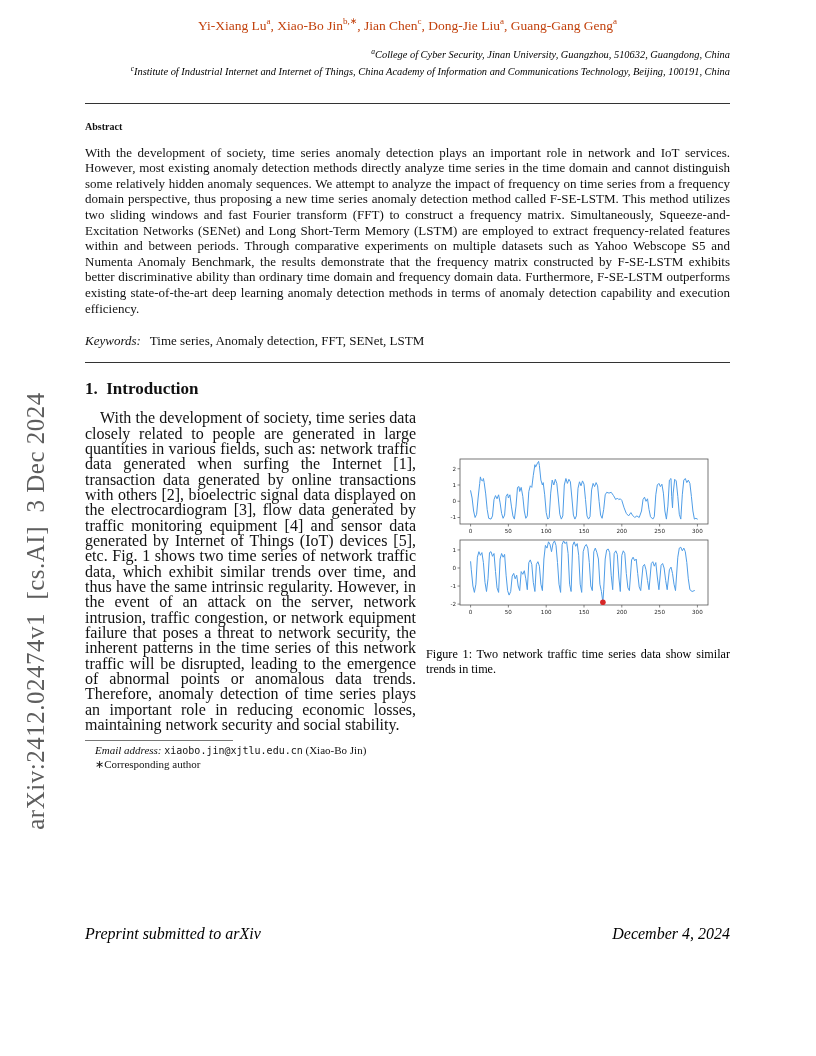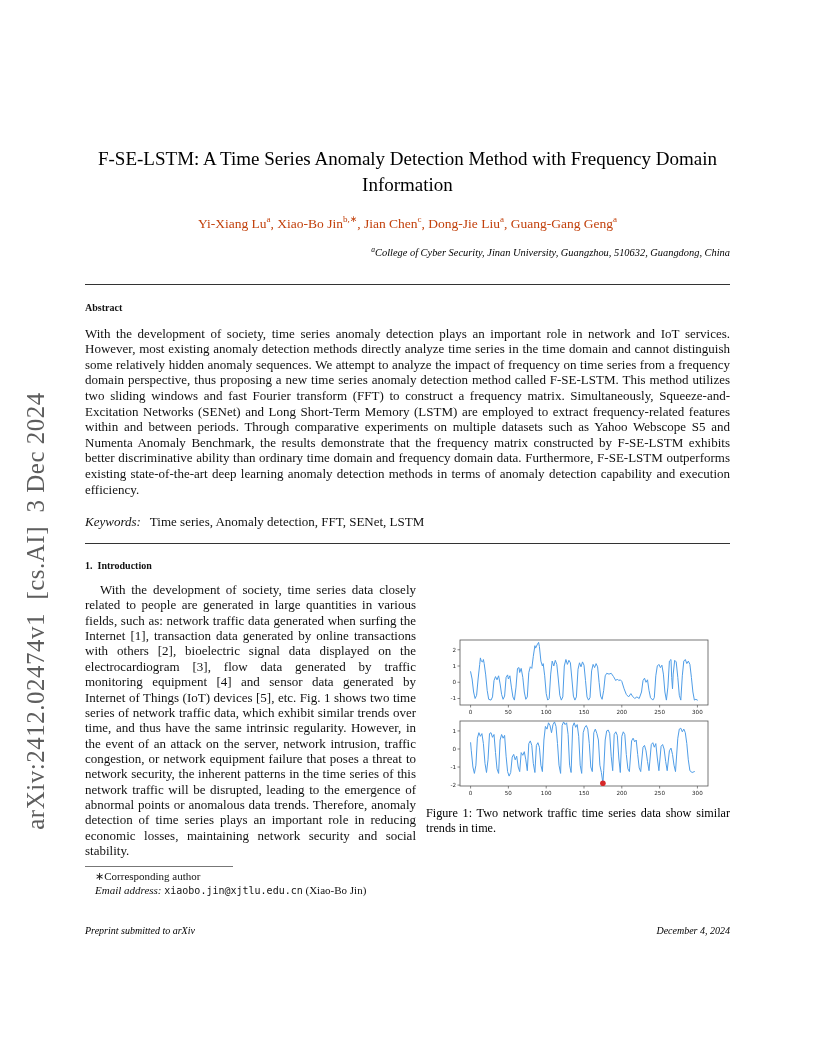--- a/index.html
+++ b/index.html
@@ -68,6 +68,7 @@
 
   <div class="affils" id="affils">
       <div><sup>a</sup>College of Cyber Security, Jinan University, Guangzhou, 510632, Guangdong, China</div>
+      <div><sup>c</sup>Institute of Industrial Internet and Internet of Things, China Academy of Information and Communications Technology, Beijing, 100191, China</div>
     </div>
 
   <hr class="rule rule-top">

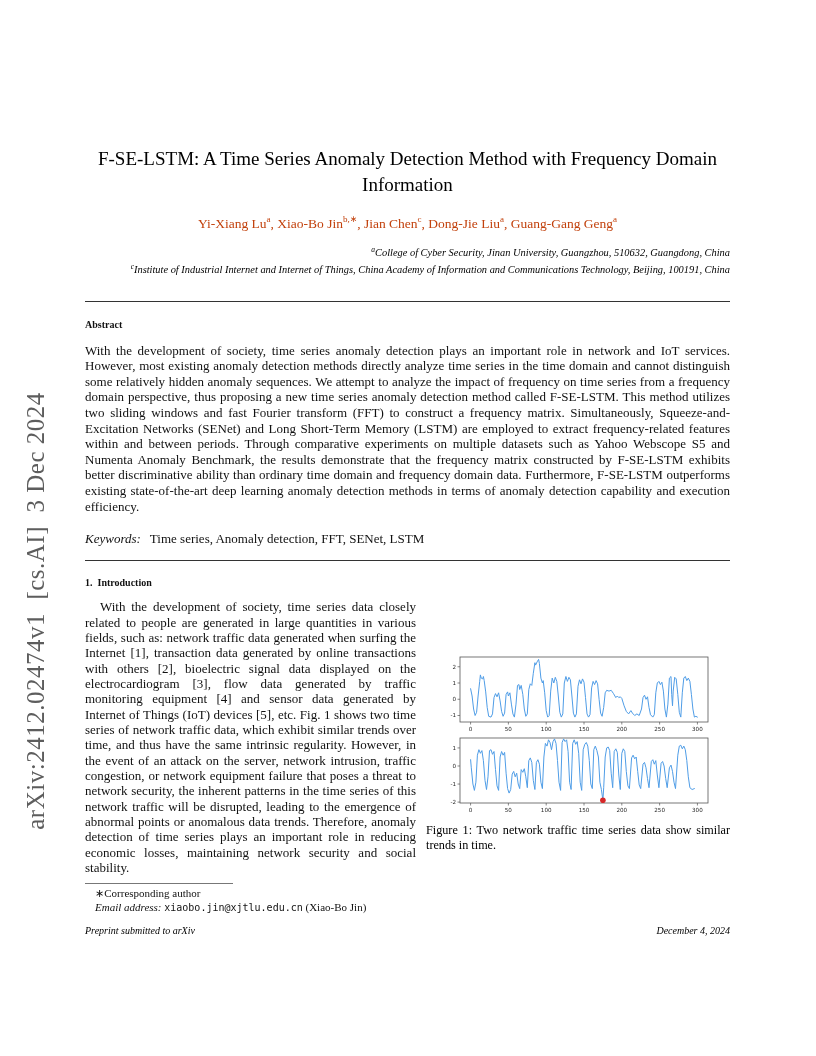--- a/index.html
+++ b/index.html
@@ -62,7 +62,6 @@
 <div class="arxiv-banner">arXiv:2412.02474v1&nbsp;&nbsp;[cs.AI]&nbsp;&nbsp;3 Dec 2024</div>
 
 <main class="content">
-  <h1 class="title">F-SE-LSTM: A Time Series Anomaly Detection Method with Frequency Domain Information</h1>
 
   <div class="authors" id="authors"><span>Yi-Xiang Lu</span><sup>a</sup>, <span>Xiao-Bo Jin</span><sup>b,∗</sup>, <span>Jian Chen</span><sup>c</sup>, <span>Dong-Jie Liu</span><sup>a</sup>, <span>Guang-Gang Geng</span><sup>a</sup></div>
 

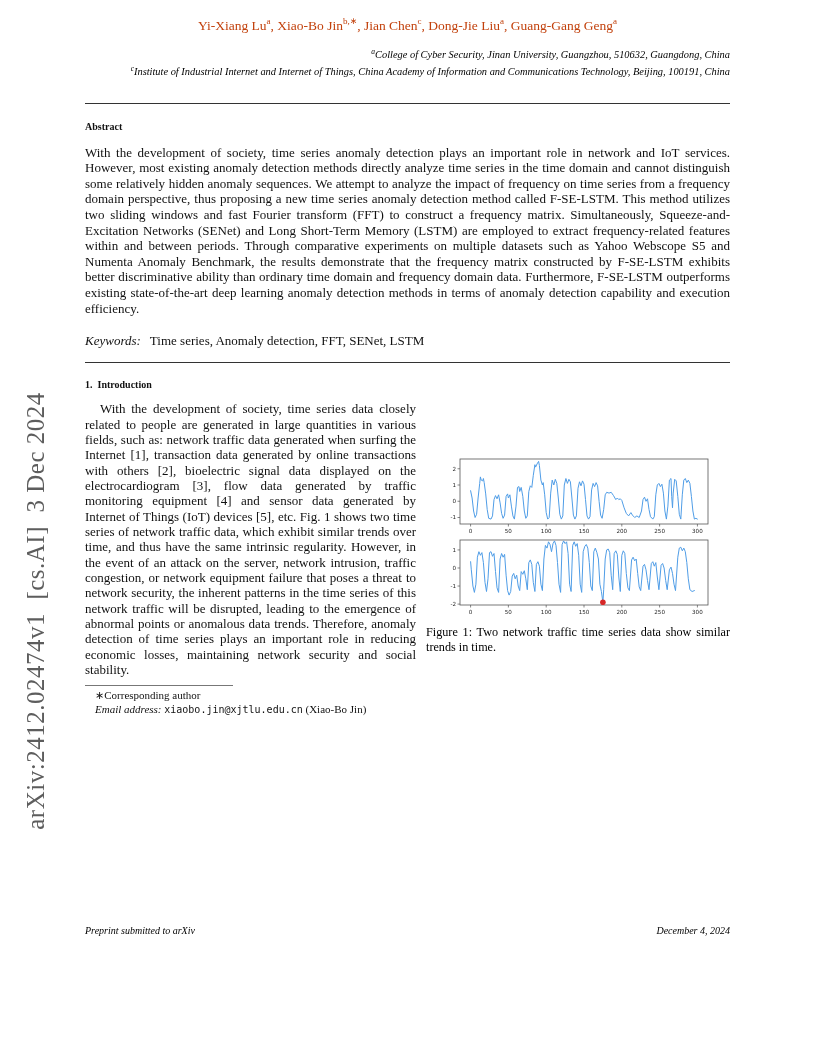--- a/index.html
+++ b/index.html
@@ -29,7 +29,7 @@
   .columns{display:flex;margin-top:14px;}
   .col-left{width:331px;flex:none;}
   .col-right{width:304px;flex:none;margin-left:10px;}
-  .section-head{margin:2px 0 0 0;font-size:10px;font-weight:700;}
+  .section-head{margin:2px 0 0 0;font-size:17px;font-weight:700;}
   .body-par{
     margin:11px 0 0 0;font-size:13px;line-height:15.35px;text-align:justify;text-indent:15px;
   }

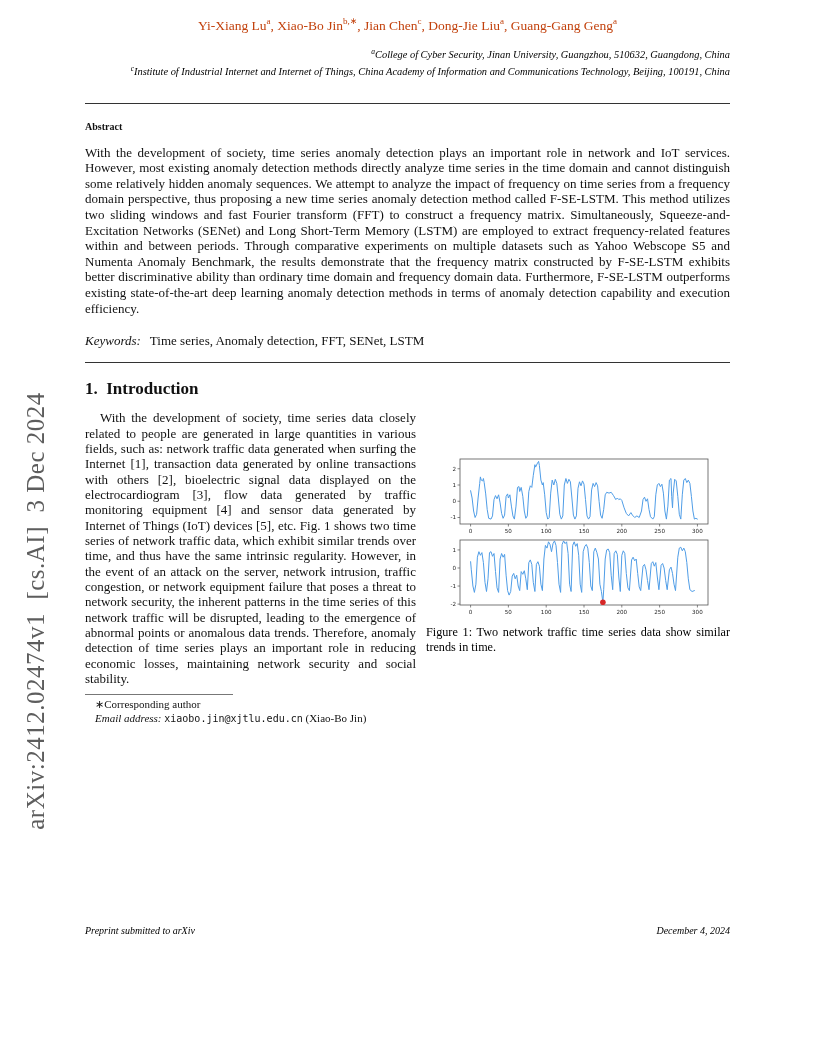--- a/index.html
+++ b/index.html
@@ -31,7 +31,7 @@
   .col-right{width:304px;flex:none;margin-left:10px;}
   .section-head{margin:2px 0 0 0;font-size:17px;font-weight:700;}
   .body-par{
-    margin:11px 0 0 0;font-size:13px;line-height:15.35px;text-align:justify;text-indent:15px;
+    margin:11px 0 0 0;font-size:16px;line-height:15.35px;text-align:justify;text-indent:15px;
   }
   .footnote{margin-top:8px;}
   .fn-rule{width:148px;border-top:1px solid #777;margin-bottom:3px;}

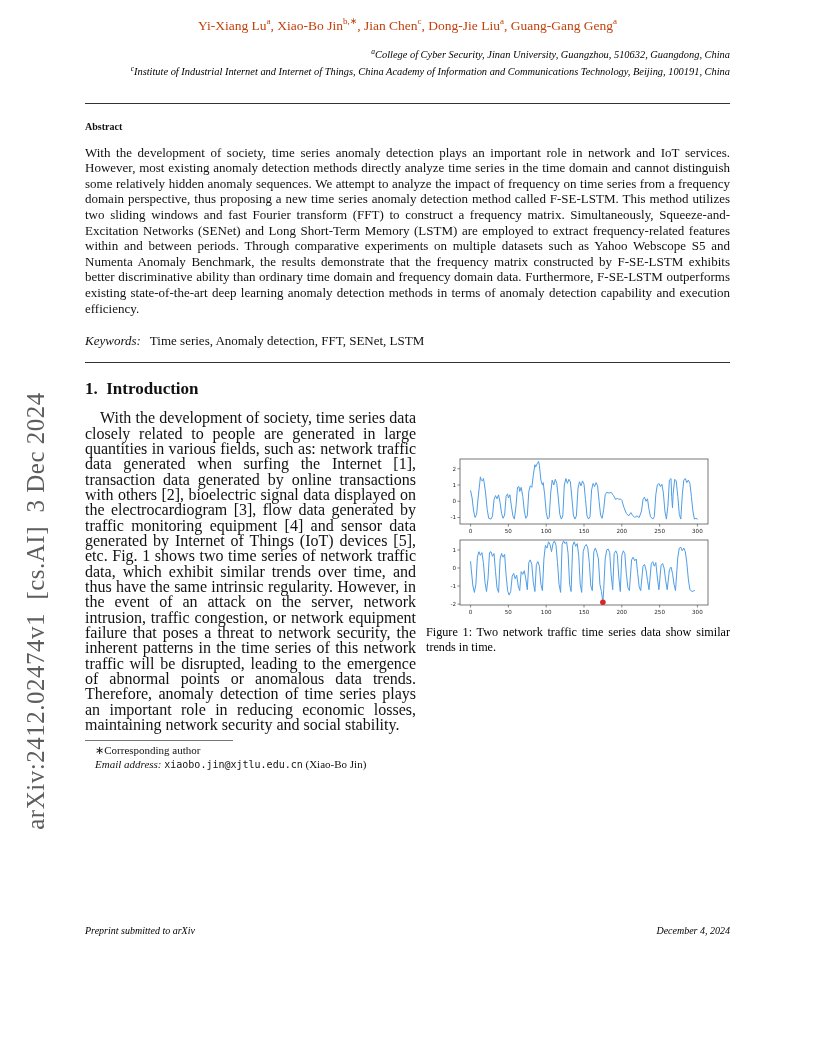--- a/index.html
+++ b/index.html
@@ -43,7 +43,7 @@
   .plots svg{display:block;margin:0 0 1px 0;}
   svg text{font-family:"DejaVu Sans",sans-serif;}
   figcaption{
-    margin-top:8px;font-size:12.2px;line-height:15px;text-align:justify;color:#000;
+    margin-top:30px;font-size:12.2px;line-height:15px;text-align:justify;color:#000;
   }
   .page-footer{
     position:absolute;left:85px;top:925px;width:645px;display:flex;

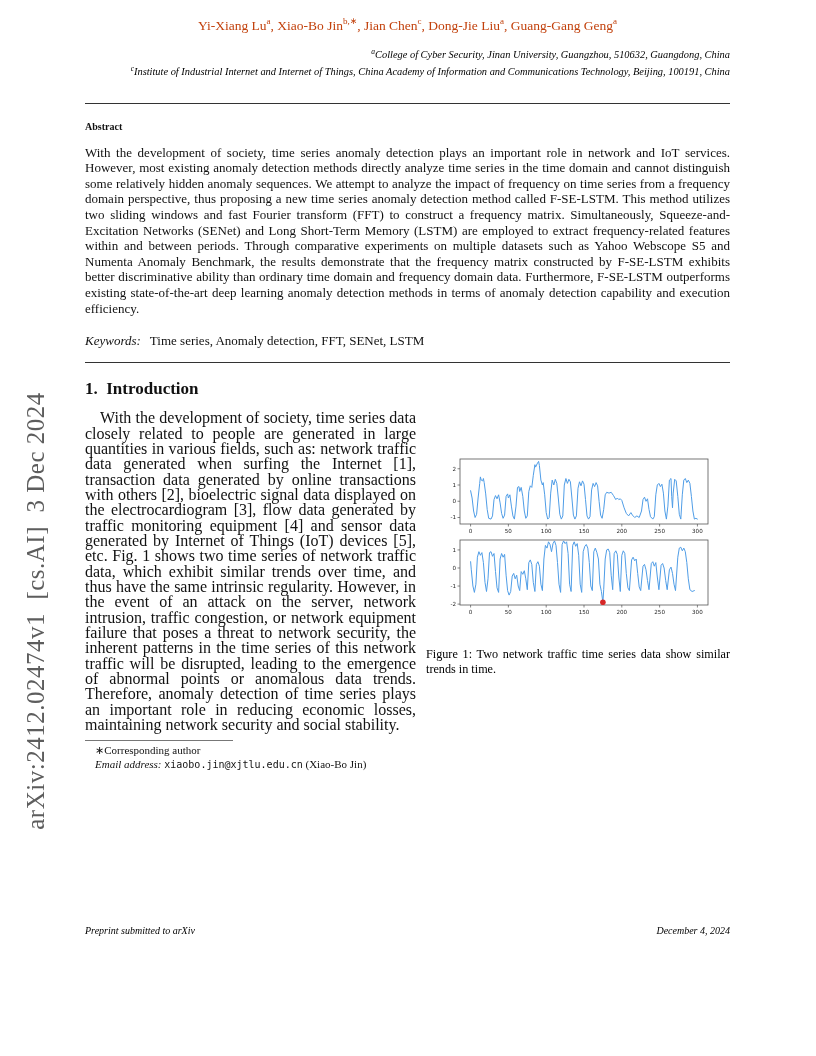--- a/index.html
+++ b/index.html
@@ -88,12 +88,12 @@
       <p class="body-par">With the development of society, time series data closely related to people are generated in large quantities in various fields, such as: network traffic data generated when surfing the Internet [1], transaction data generated by online transactions with others [2], bioelectric signal data displayed on the electrocardiogram [3], flow data generated by traffic monitoring equipment [4] and sensor data generated by Internet of Things (IoT) devices [5], etc. Fig. 1 shows two time series of network traffic data, which exhibit similar trends over time, and thus have the same intrinsic regularity. However, in the event of an attack on the server, network intrusion, traffic congestion, or network equipment failure that poses a threat to network security, the inherent patterns in the time series of this network traffic will be disrupted, leading to the emergence of abnormal points or anomalous data trends. Therefore, anomaly detection of time series plays an important role in reducing economic losses, maintaining network security and social stability.</p>
       <div class="footnote">
         <div class="fn-rule"></div>
-        <div class="fn-line">∗Corresponding author</div>
         <div class="fn-line">
           <span class="fn-email-label">Email address:</span>
           <span class="fn-email">xiaobo.jin@xjtlu.edu.cn</span>
           <span>(Xiao-Bo Jin)</span>
         </div>
+        <div class="fn-line">∗Corresponding author</div>
       </div>
     </div>
 

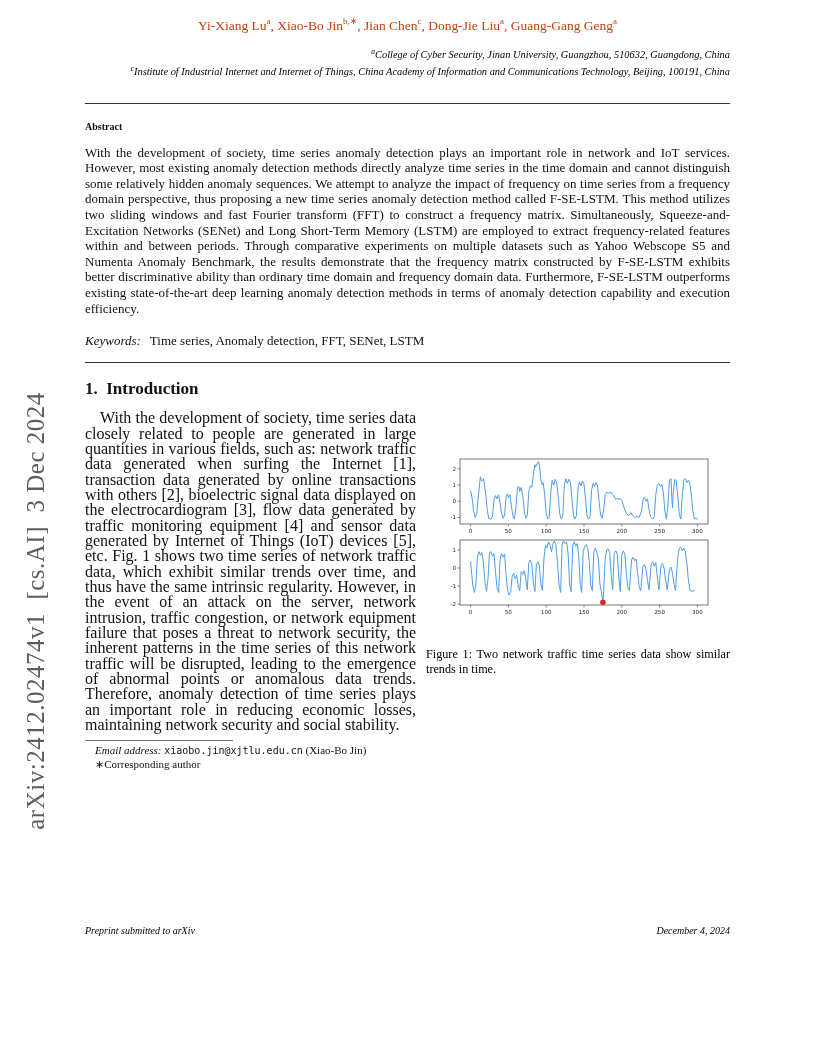--- a/index.html
+++ b/index.html
@@ -47,7 +47,7 @@
   }
   .page-footer{
     position:absolute;left:85px;top:925px;width:645px;display:flex;
-    justify-content:space-between;font-style:italic;font-size:10px;color:#000;
+    justify-content:space-between;font-style:italic;font-size:16px;color:#000;
   }
   .arxiv-banner{
     position:absolute;left:22px;top:892px;width:562px;

